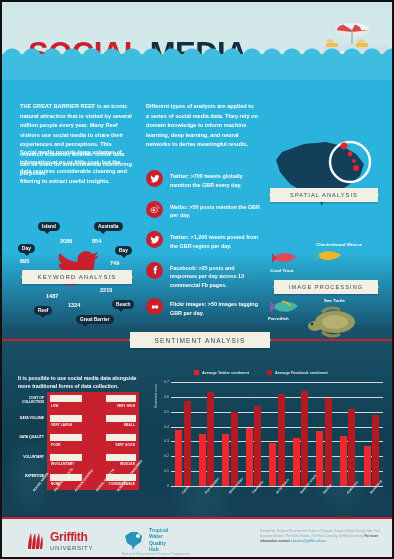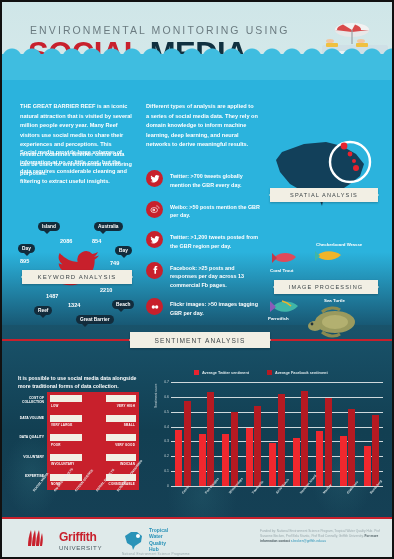--- a/index.html
+++ b/index.html
@@ -161,7 +161,6 @@
 <div class="page">
 
   <div class="header">
-    <div class="hdr-sub">ENVIRONMENTAL MONITORING USING</div>
     <div class="hdr-title">
       <span class="red">SOCIAL</span>
       <span class="dark">MEDIA</span>

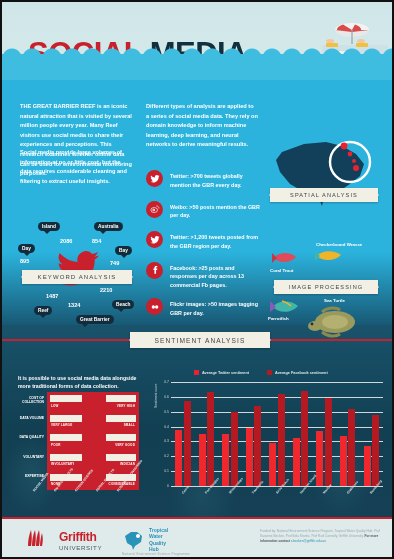--- a/index.html
+++ b/index.html
@@ -140,7 +140,7 @@
 
   
   .footer{position:absolute;left:0;top:517px;width:394px;height:42px;background:#dfeaea;}
-  .griffith{position:absolute;left:24px;top:9px;display:flex;align-items:flex-start;gap:15px;}
+  .griffith{position:absolute;left:24px;top:9px;display:flex;align-items:flex-end;gap:6px;}
   .gmark{width:18px;height:20px;}
   .gname{line-height:1;}
   .gname .g1{color:#c8202c;font-size:12px;font-weight:bold;letter-spacing:-.3px;}

